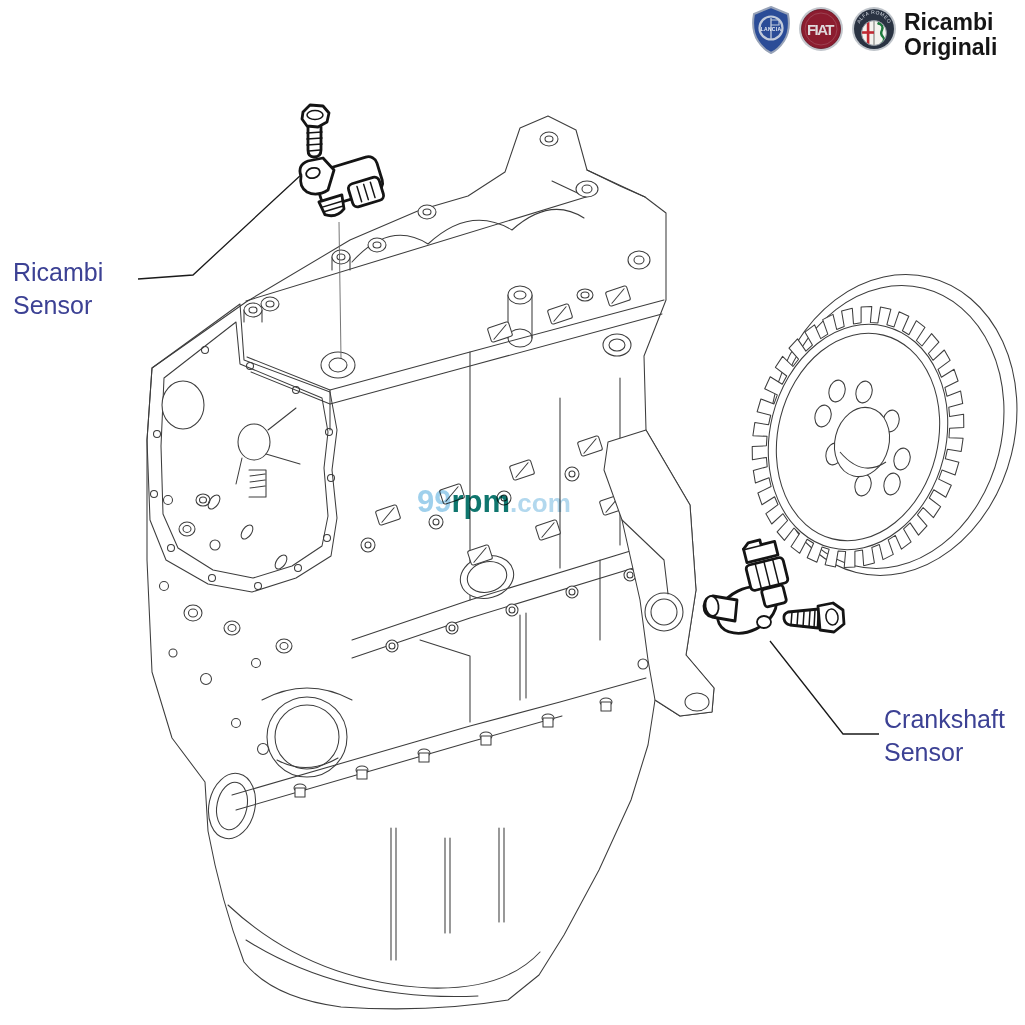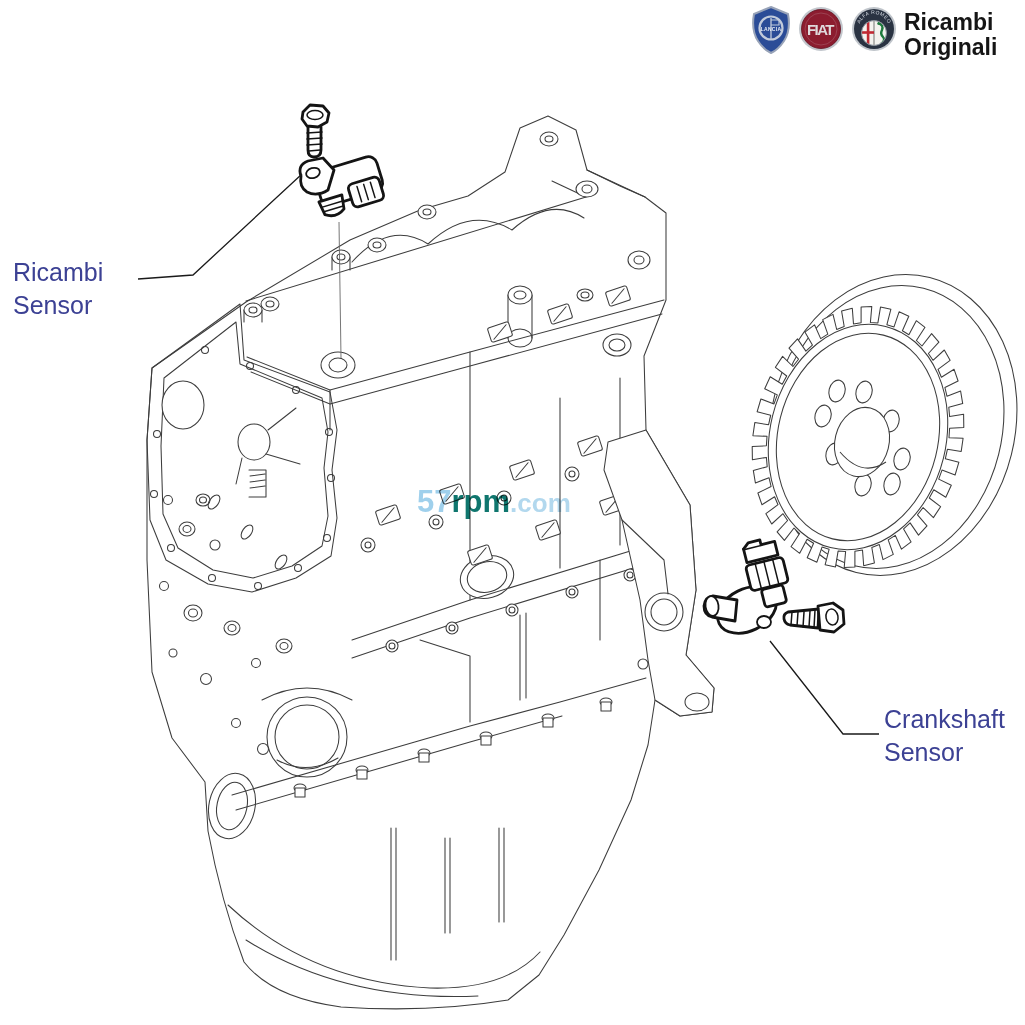--- a/index.html
+++ b/index.html
@@ -266,7 +266,7 @@
   </svg>
 
   <div class="watermark">
-    <span class="wm-blue">57</span><span class="wm-gray">rpm</span><span class="wm-blue2">.com</span>
+    <span class="wm-blue">99</span><span class="wm-gray">rpm</span><span class="wm-blue2">.com</span>
   </div>
 
   <div class="callout" id="cam-callout">

